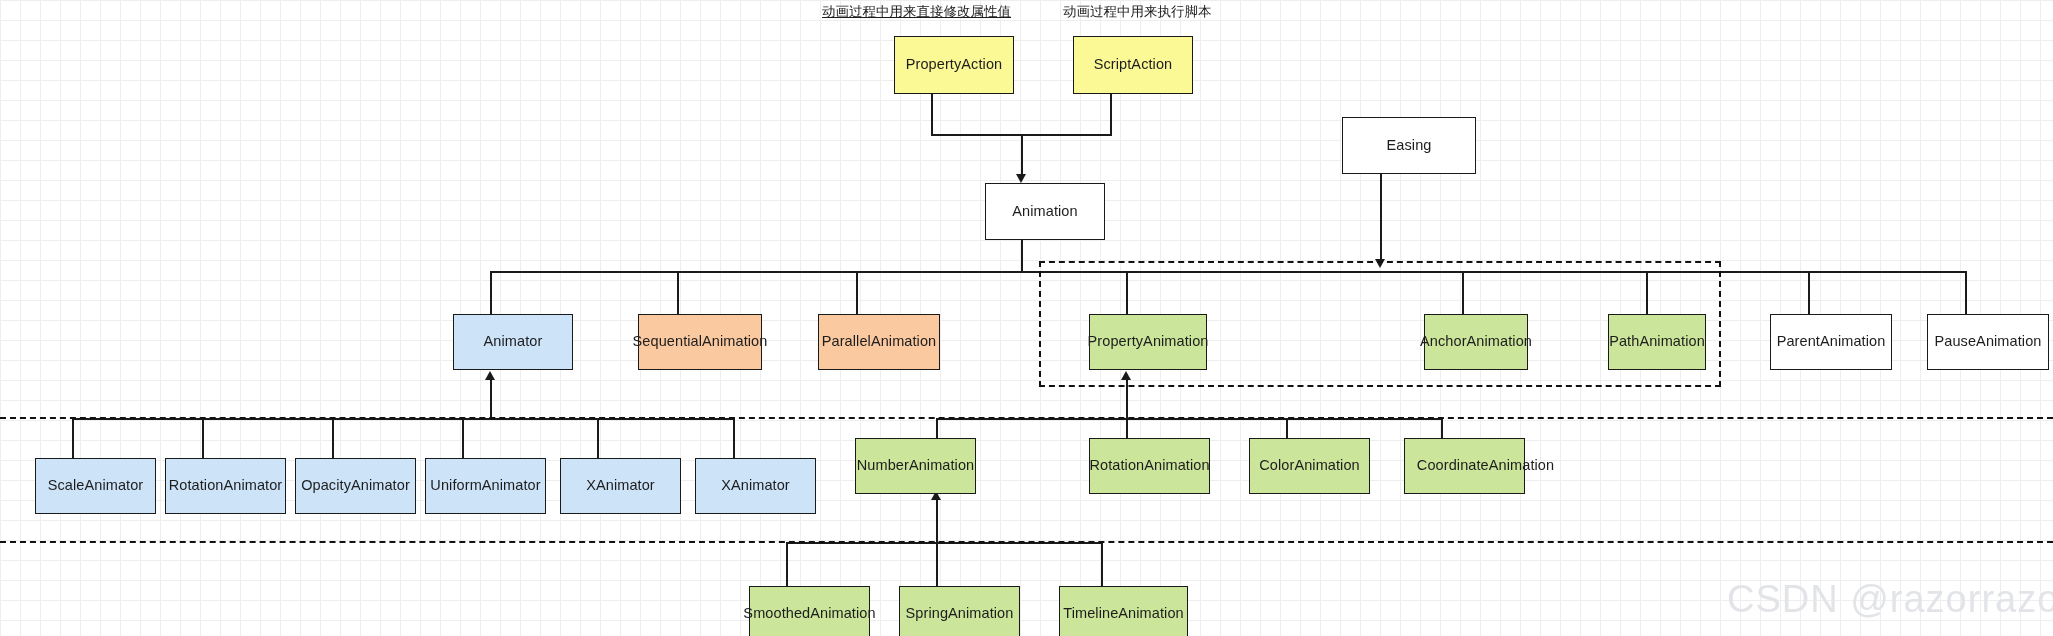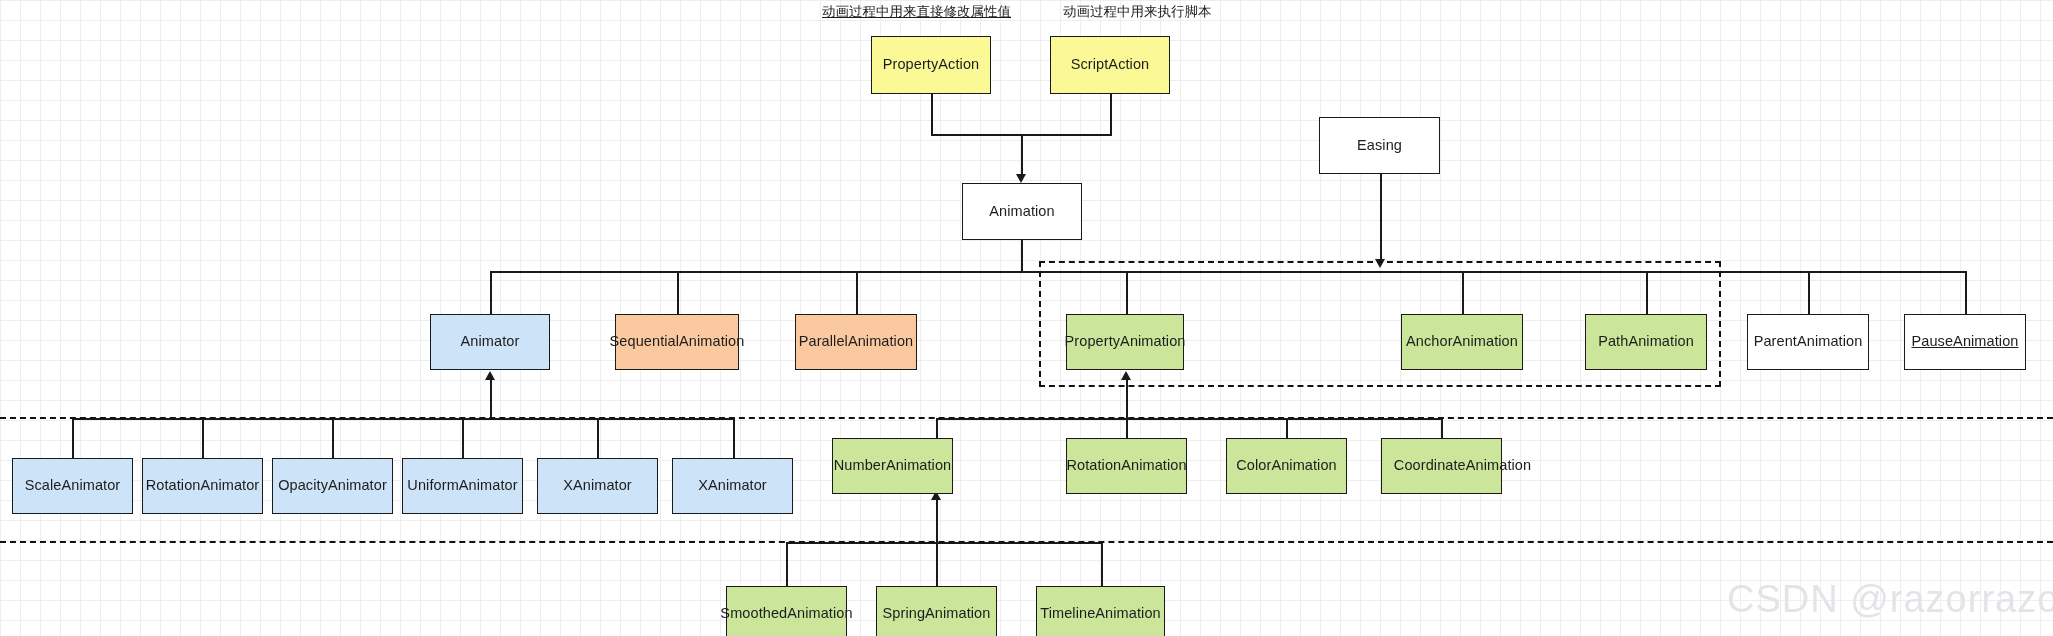--- a/index.html
+++ b/index.html
@@ -32,6 +32,7 @@
     text-align:center;
     letter-spacing:0.1px;
     white-space:nowrap;
+    margin-left:23px;
   }
   .n-white{background:#ffffff;}
   .n-yellow{background:#fbf896;}

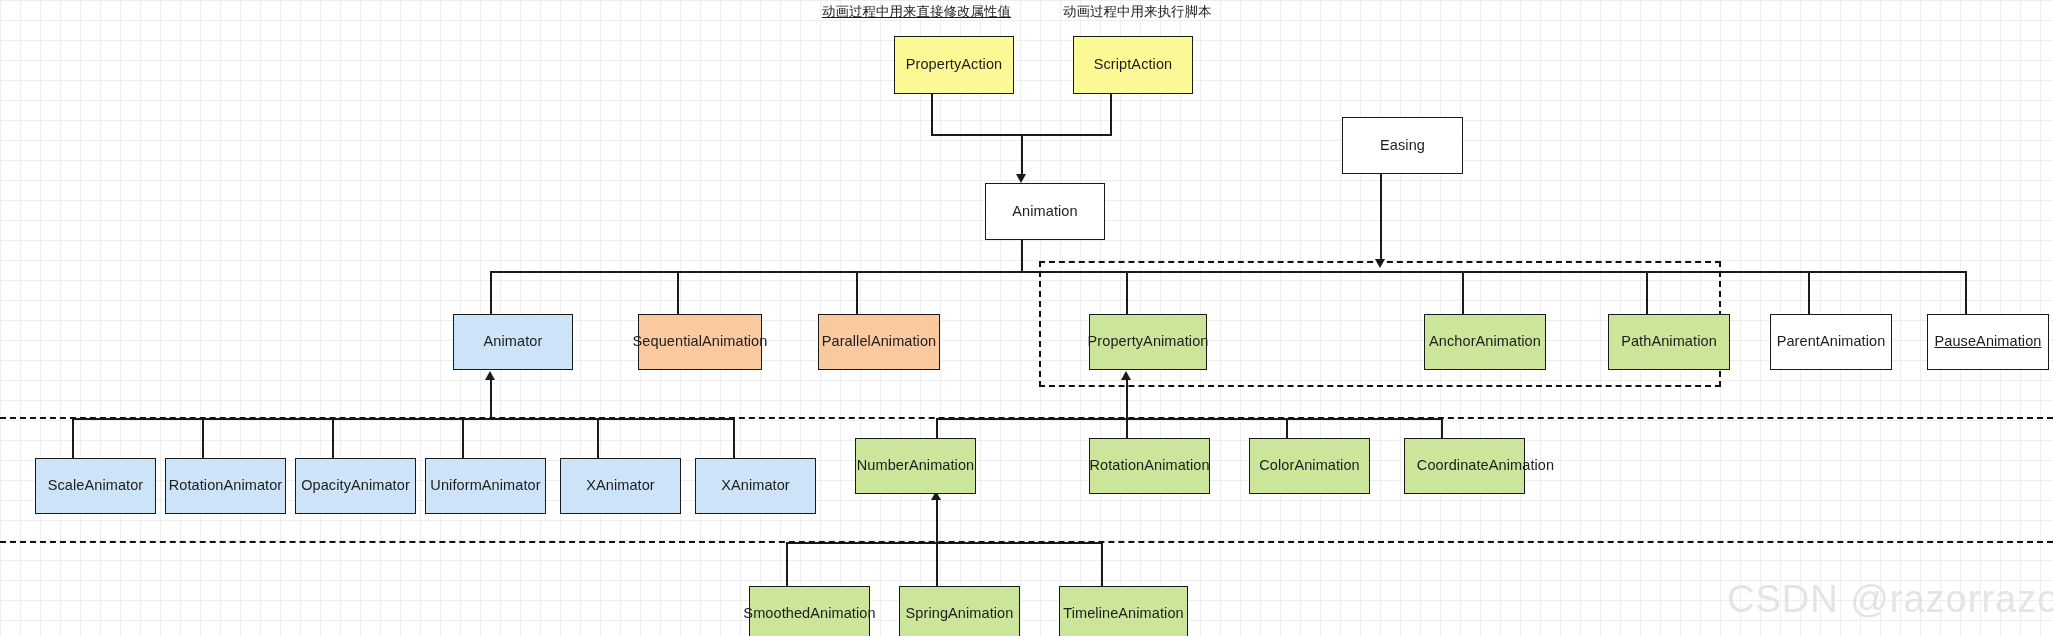--- a/index.html
+++ b/index.html
@@ -162,7 +162,7 @@
     <span>ScriptAction</span>
   </div>
 
-  <div class="node n-white" style="left:1319px;top:117px;width:121px;height:57px;">
+  <div class="node n-white" style="left:1319px;top:117px;width:134px;height:57px;">
     <span>Easing</span>
   </div>
 

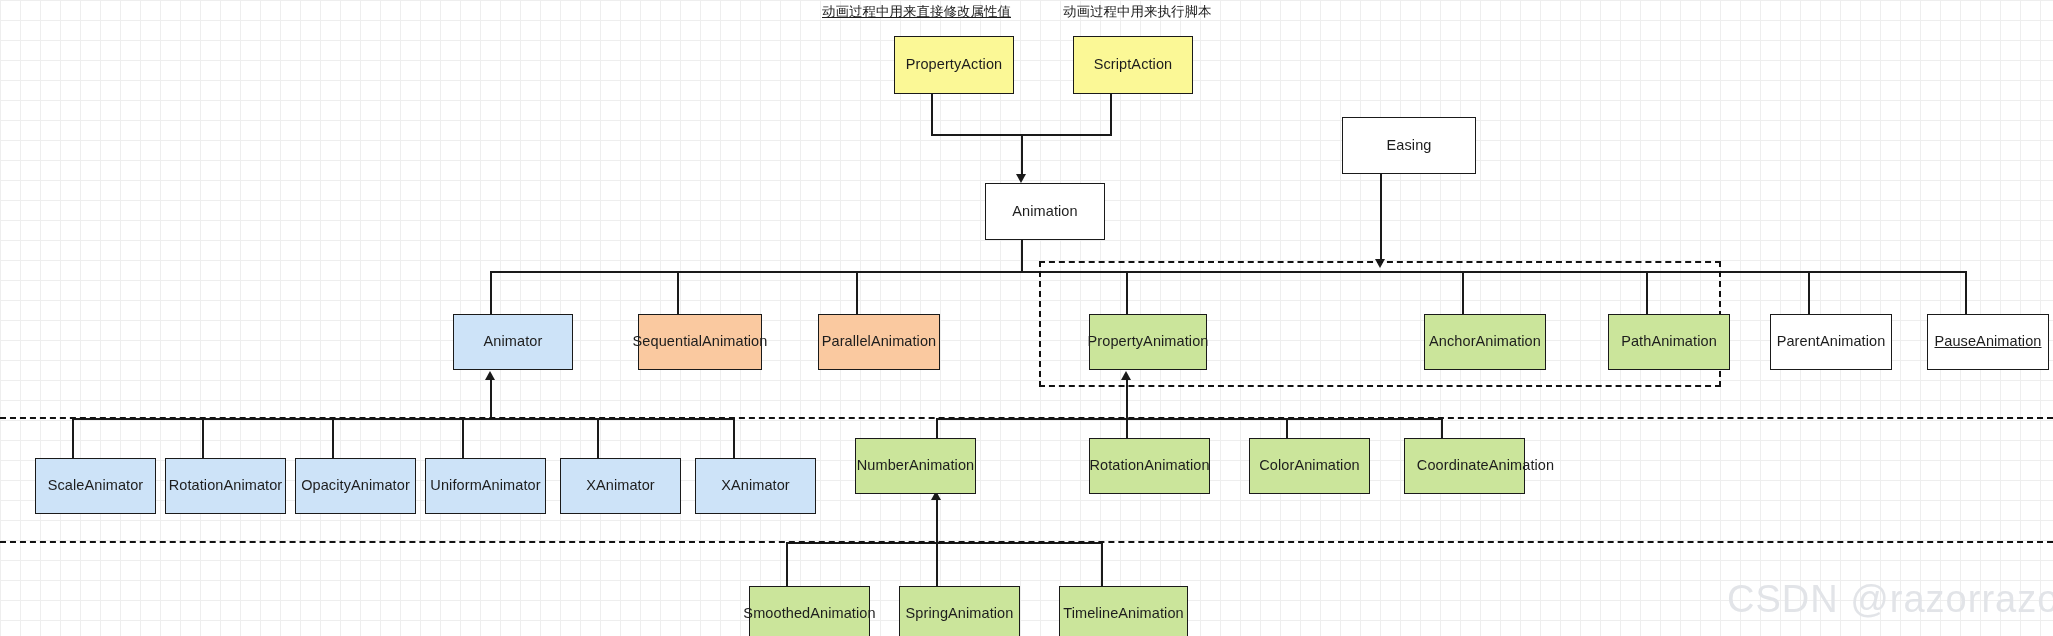--- a/index.html
+++ b/index.html
@@ -186,7 +186,7 @@
     <span>PropertyAnimation</span>
   </div>
 
-  <div class="node n-green" style="left:1401px;top:314px;width:122px;height:56px;">
+  <div class="node n-green" style="left:1401px;top:314px;width:104px;height:56px;">
     <span>AnchorAnimation</span>
   </div>
 

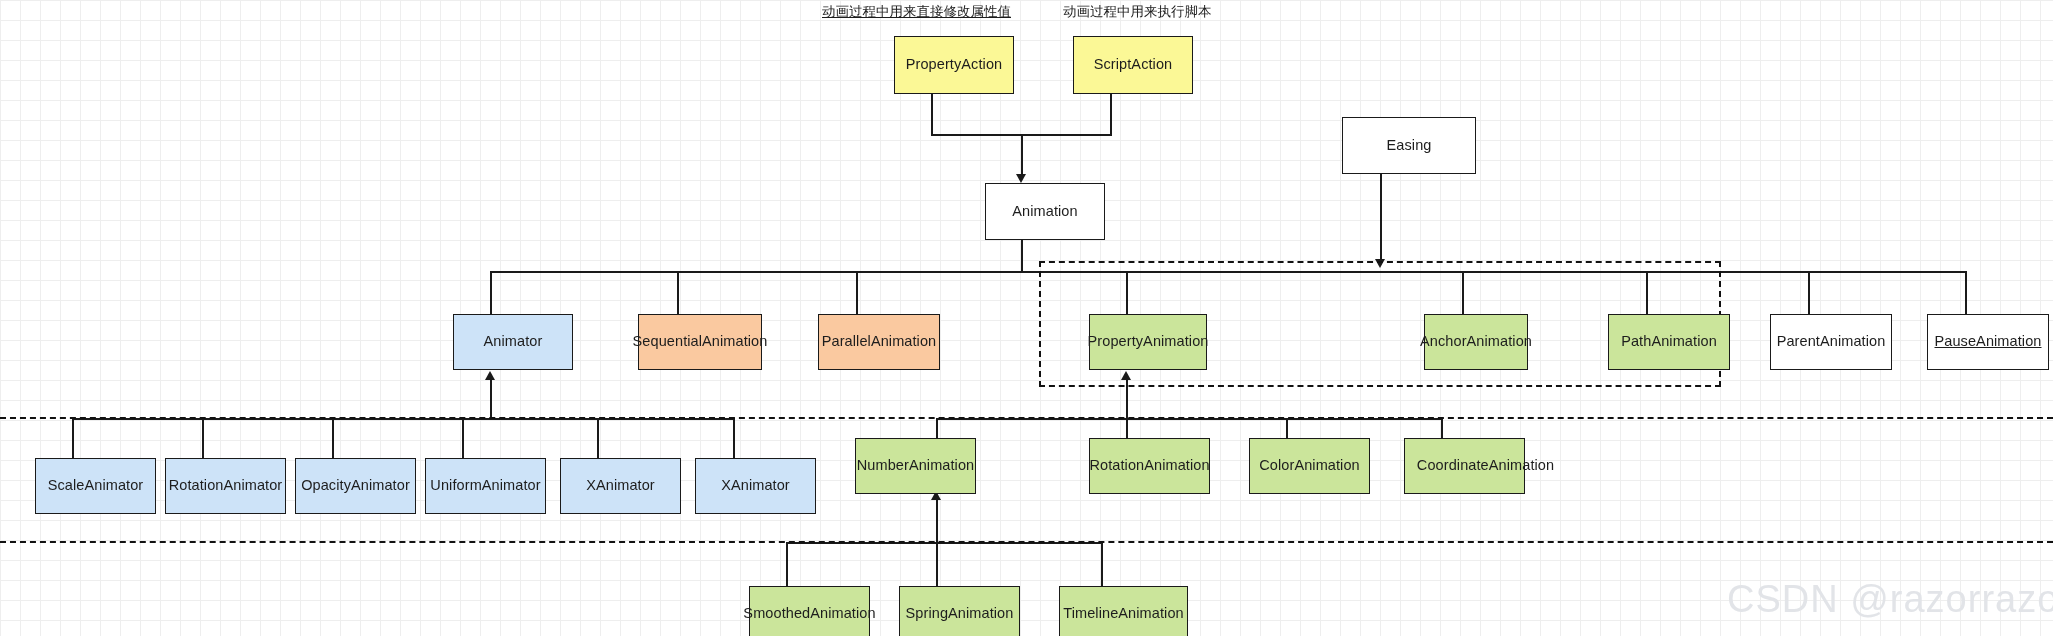--- a/index.html
+++ b/index.html
@@ -190,7 +190,7 @@
     <span>AnchorAnimation</span>
   </div>
 
-  <div class="node n-green" style="left:1585px;top:314px;width:122px;height:56px;">
+  <div class="node n-green" style="left:1585px;top:314px;width:98px;height:56px;">
     <span>PathAnimation</span>
   </div>
 

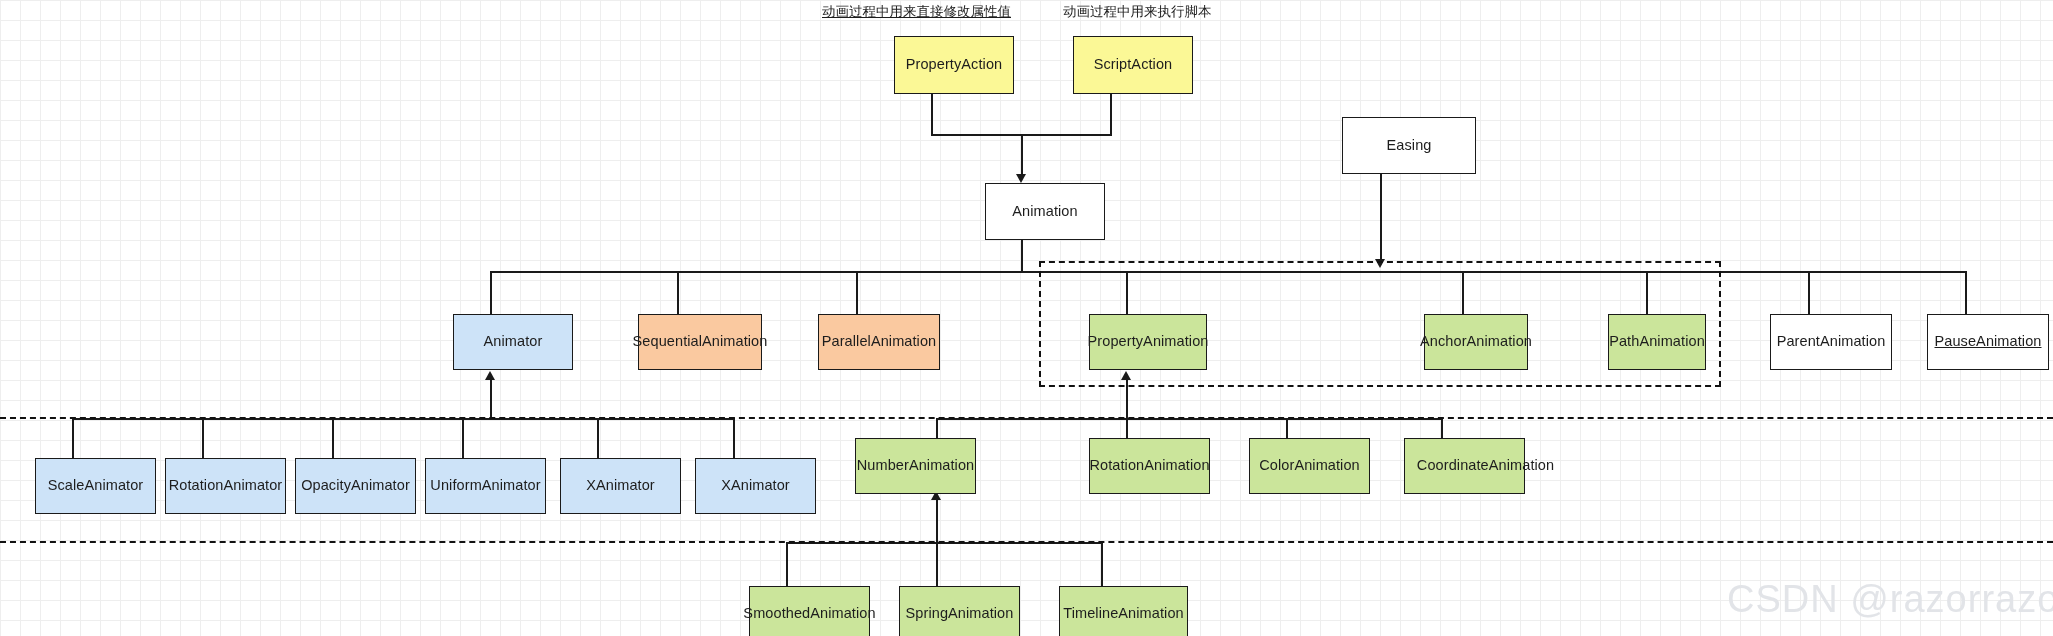--- a/index.html
+++ b/index.html
@@ -198,7 +198,7 @@
     <span>ParentAnimation</span>
   </div>
 
-  <div class="node n-white" style="left:1904px;top:314px;width:122px;height:56px;text-decoration:underline;">
+  <div class="node n-white" style="left:1904px;top:314px;width:122px;height:56px;">
     <span>PauseAnimation</span>
   </div>
 

